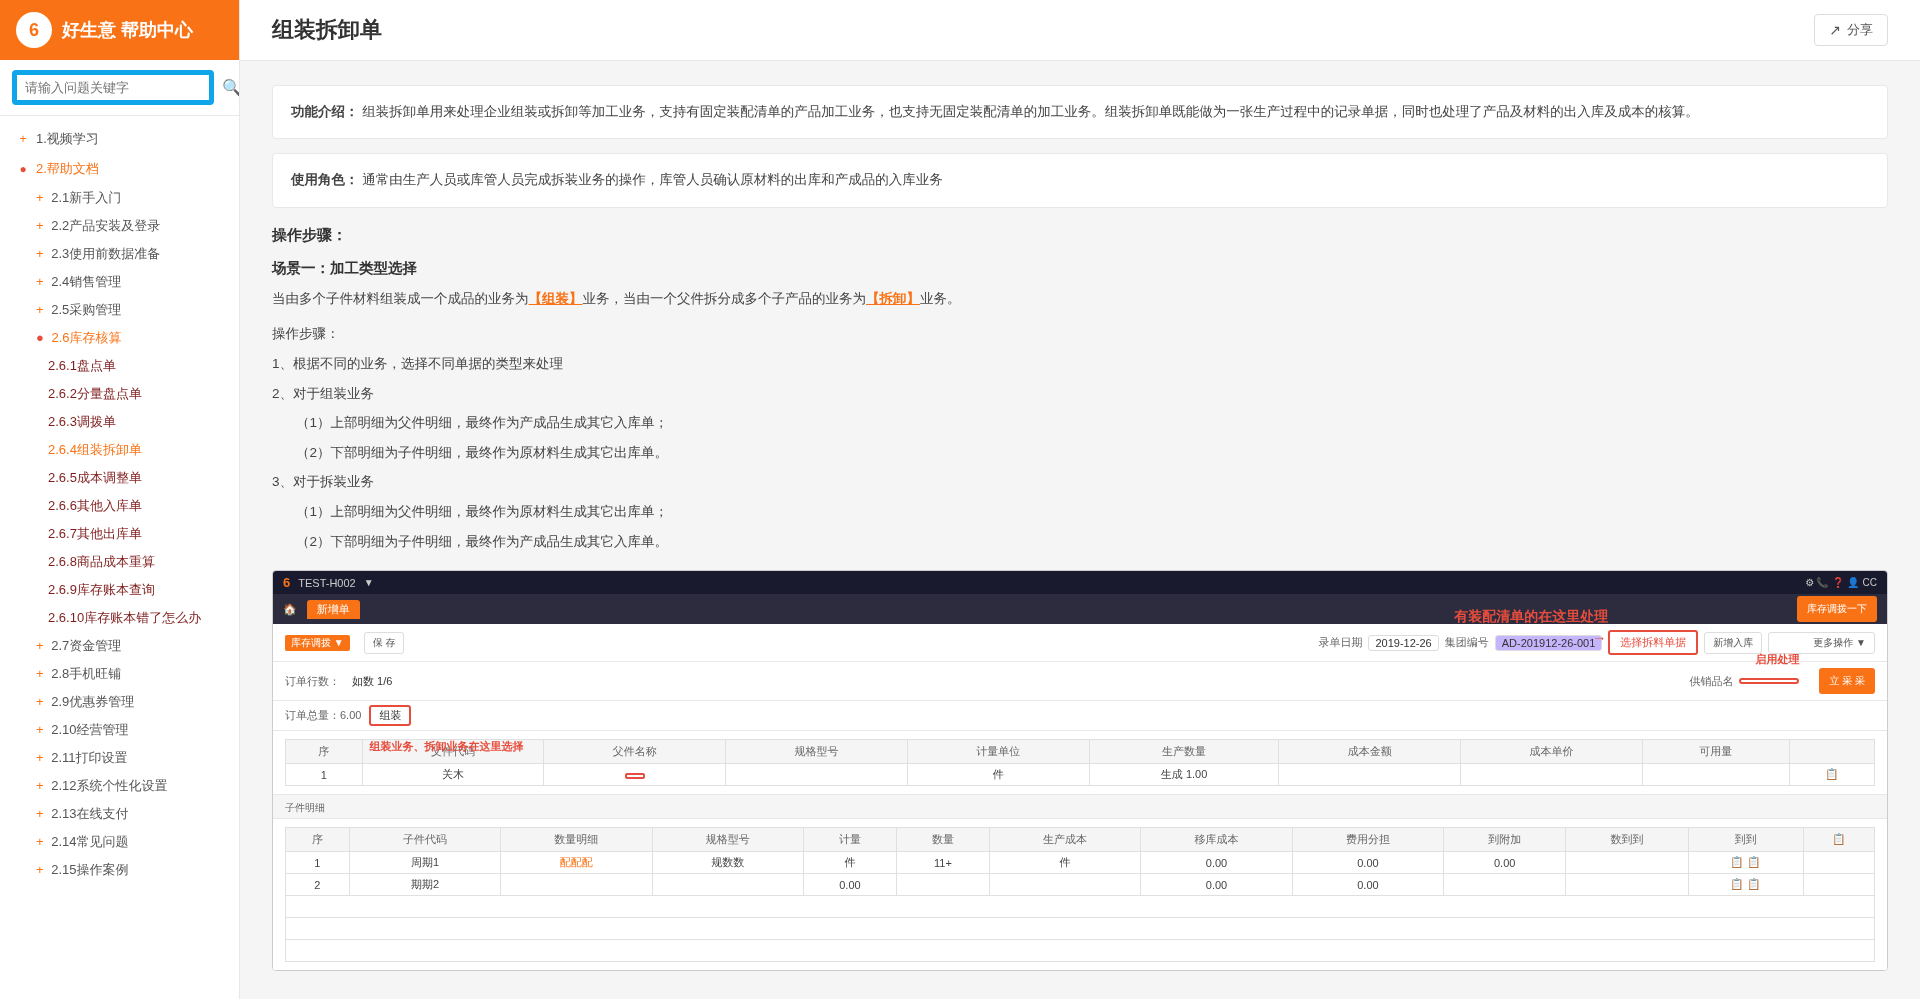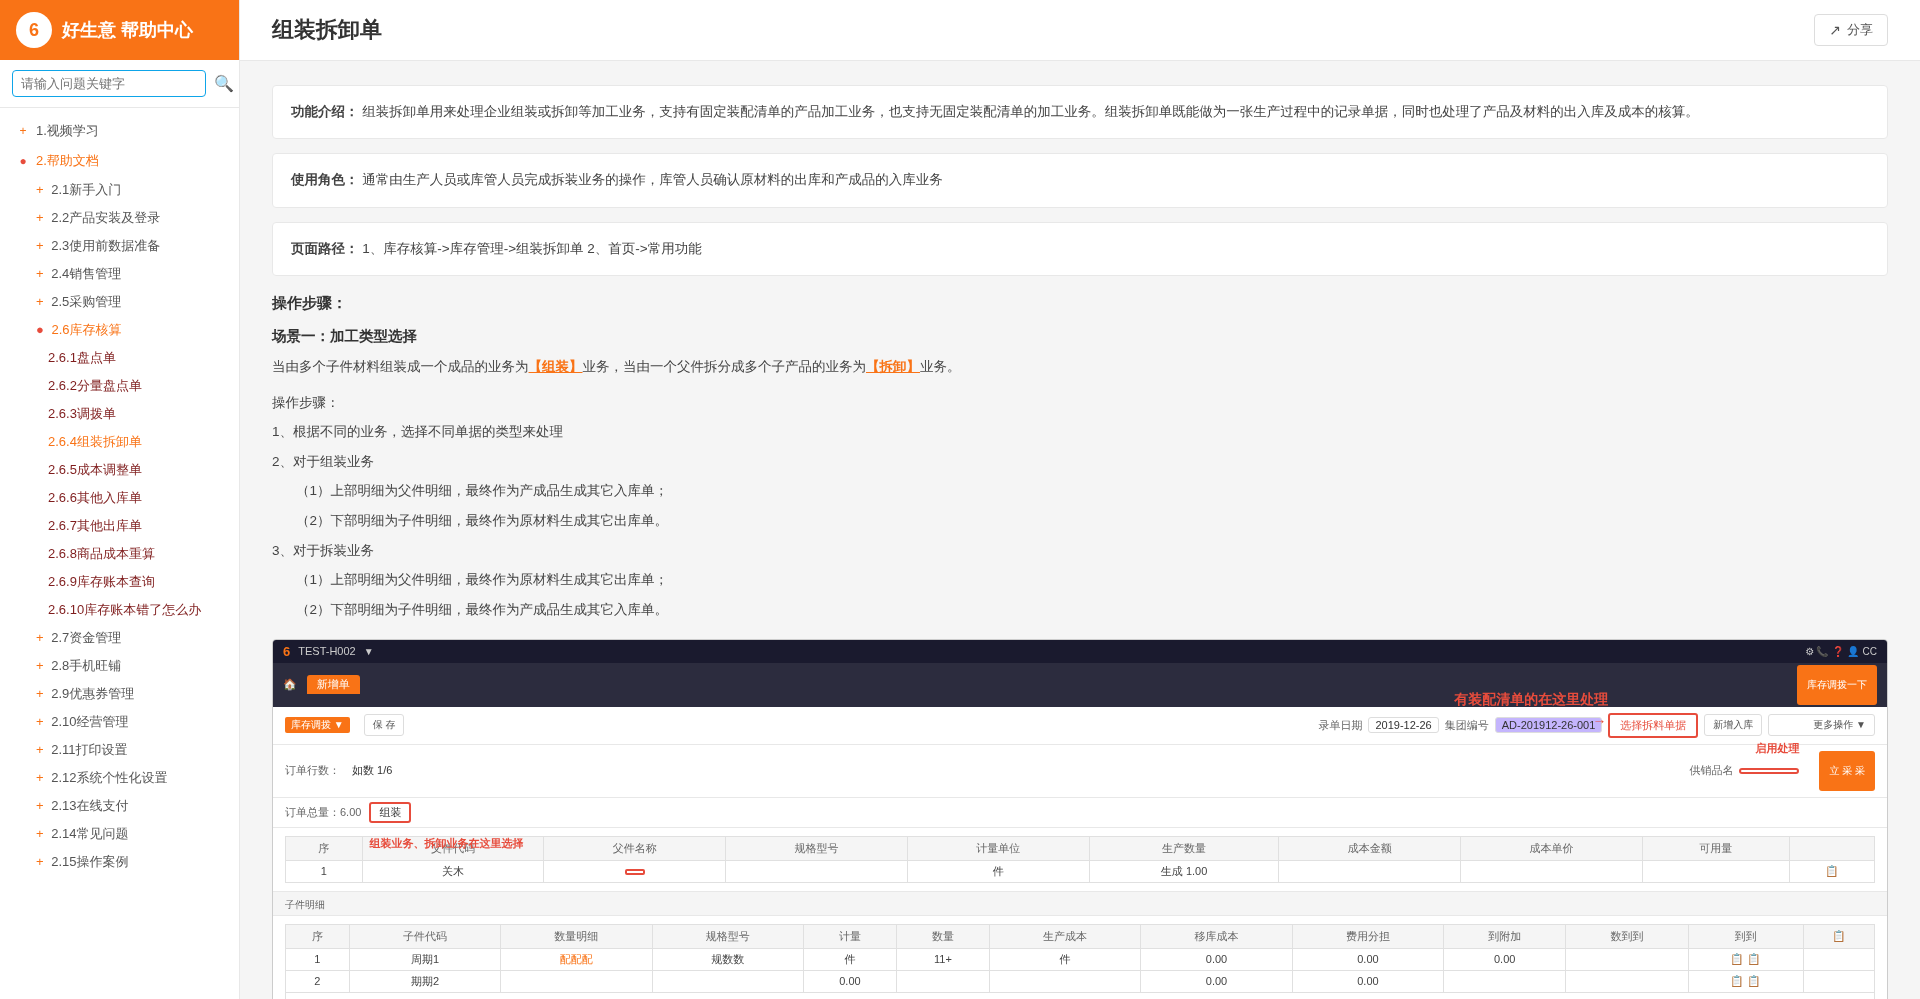--- a/index.html
+++ b/index.html
@@ -48,7 +48,7 @@
     }
     #sidebar-search input {
       flex: 1;
-      border: 1px solid #0ea5e9;
+      border: 5px solid #0ea5e9;
       border-radius: 4px;
       padding: 5px 8px;
       font-size: 13px;

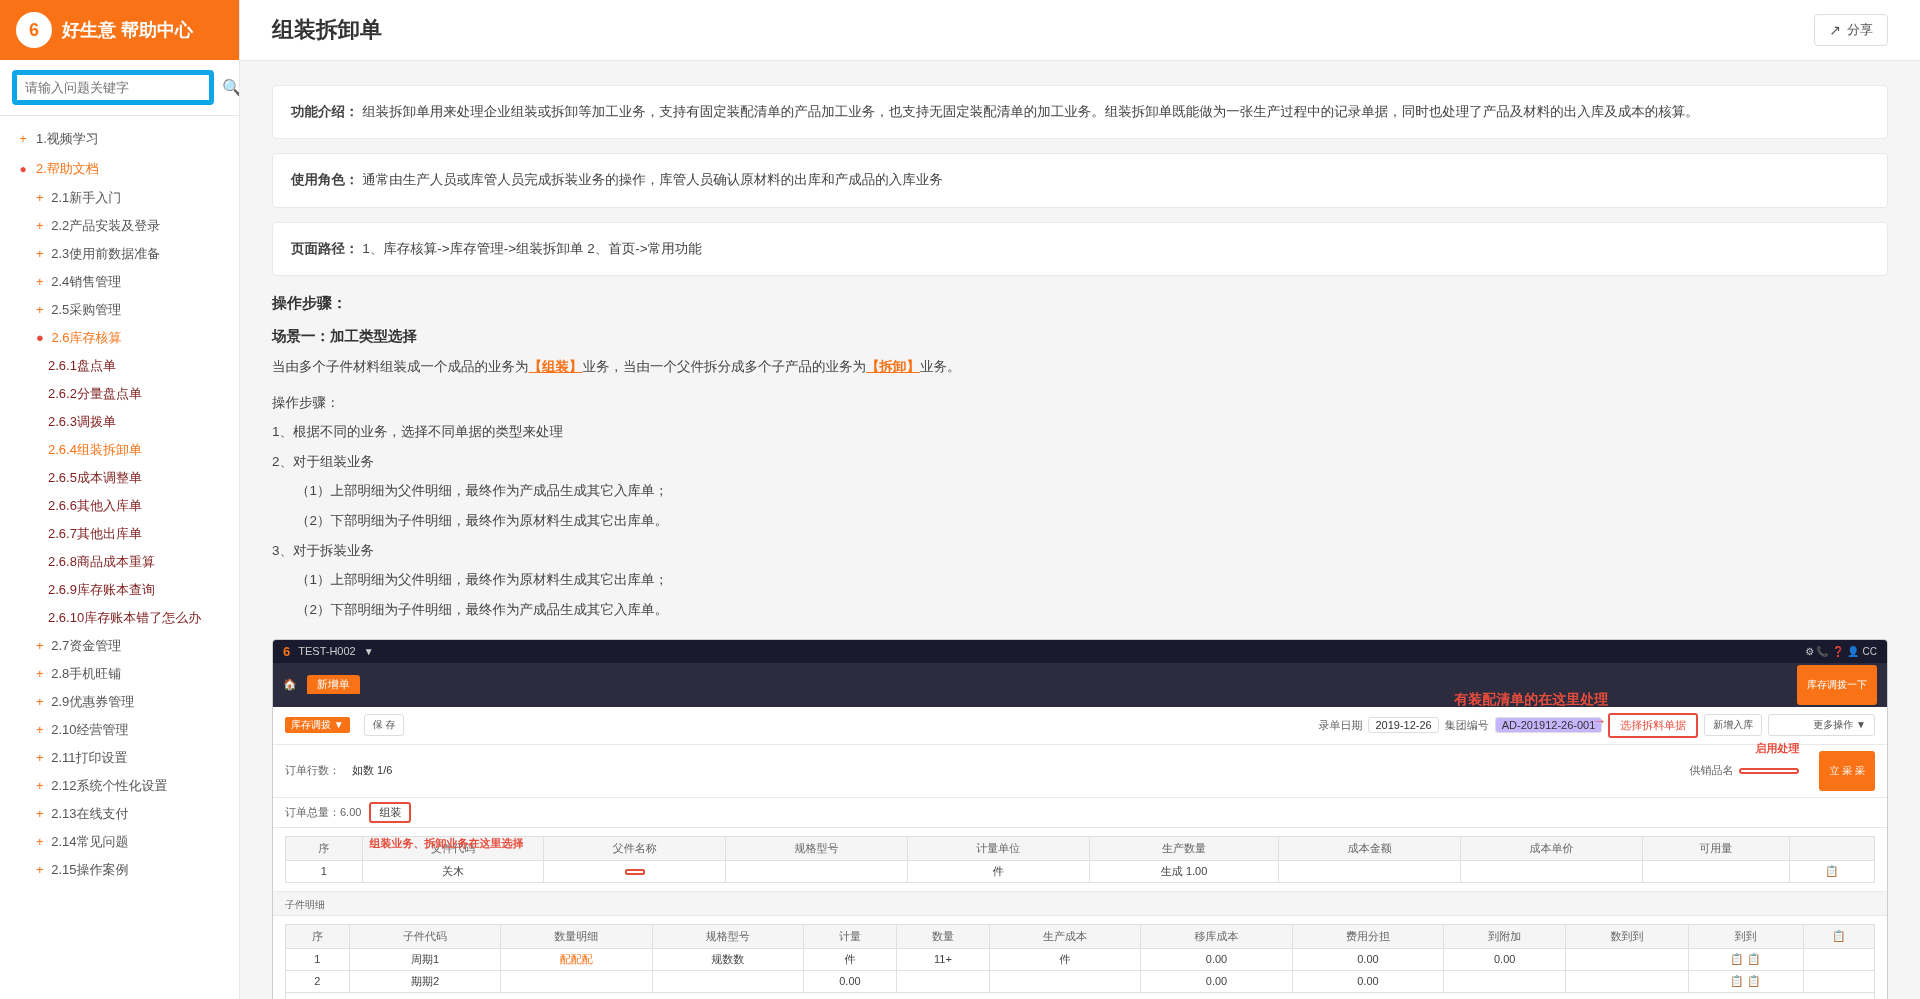--- a/index.html
+++ b/index.html
@@ -419,10 +419,6 @@
       <span>通常由生产人员或库管人员完成拆装业务的操作，库管人员确认原材料的出库和产成品的入库业务</span>
     </div>
 
-    <div class="info-block">
-      <span class="bold-text">页面路径：</span>
-      <span>1、库存核算-&gt;库存管理-&gt;组装拆卸单 2、首页-&gt;常用功能</span>
-    </div>
 
     <div class="section-title">
       <span>操作步骤：</span>

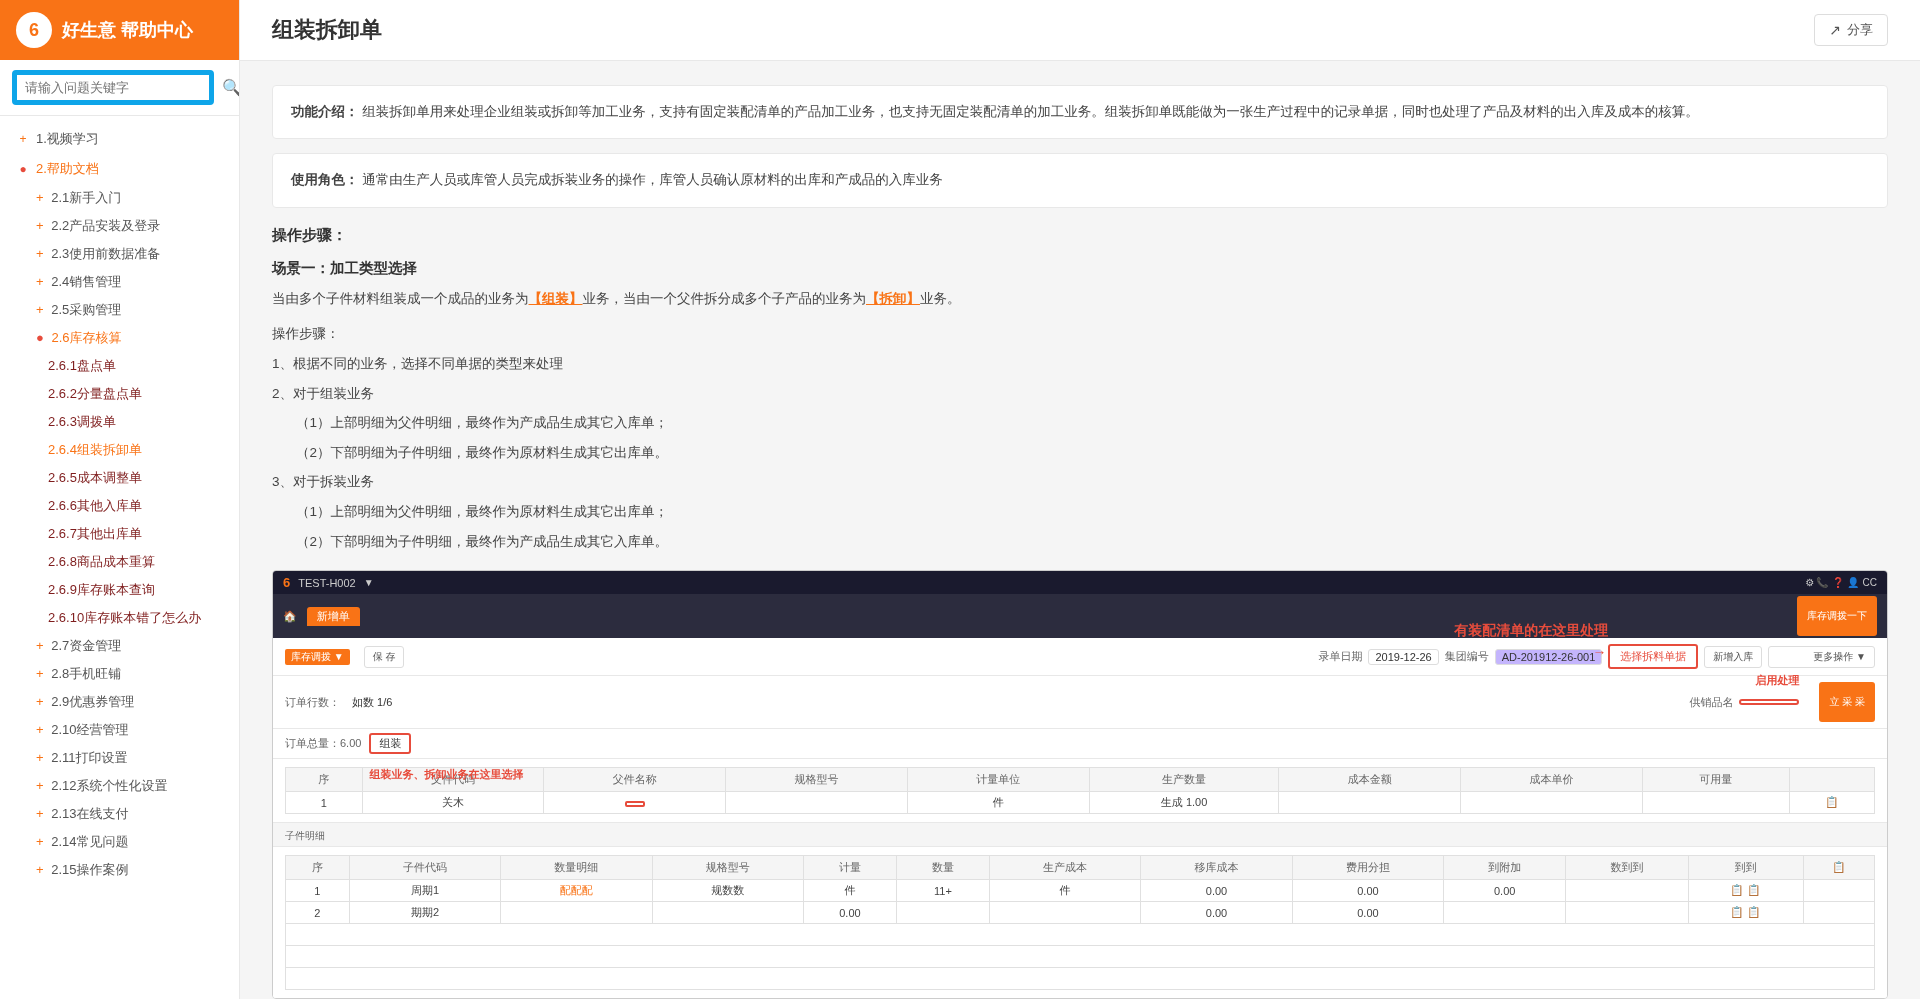--- a/index.html
+++ b/index.html
@@ -222,7 +222,7 @@
       color: #fff;
       border: none;
       border-radius: 3px;
-      padding: 13px 10px;
+      padding: 6px 10px;
       font-size: 11px;
       cursor: pointer;
     }

